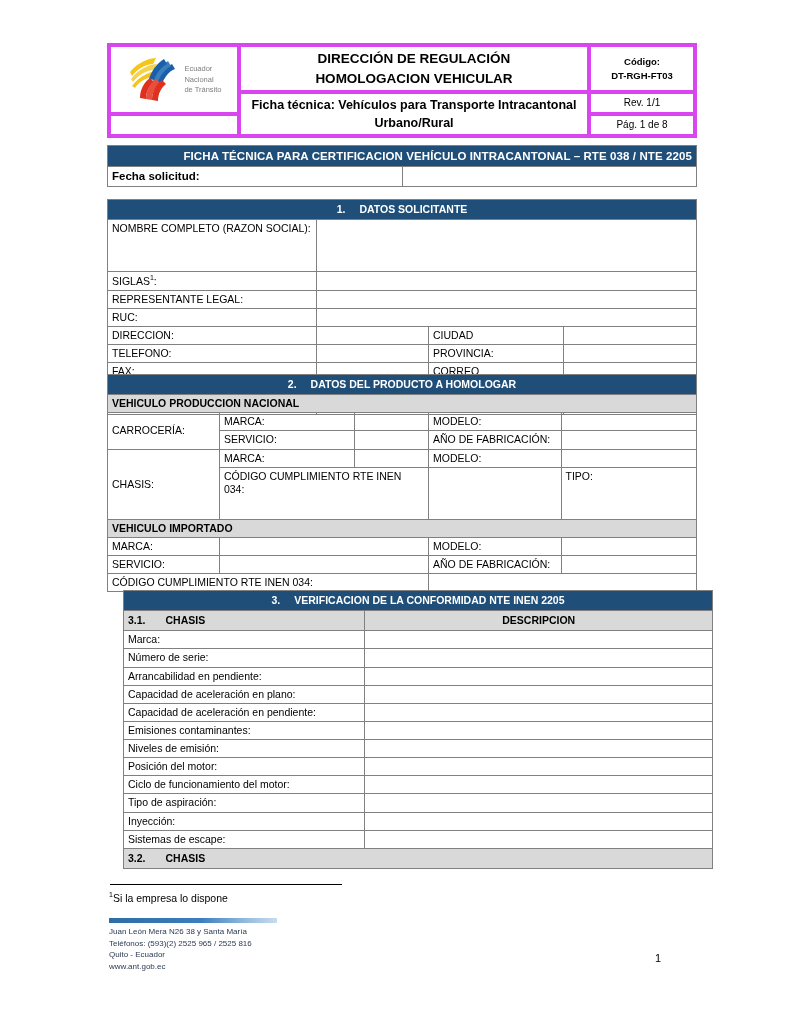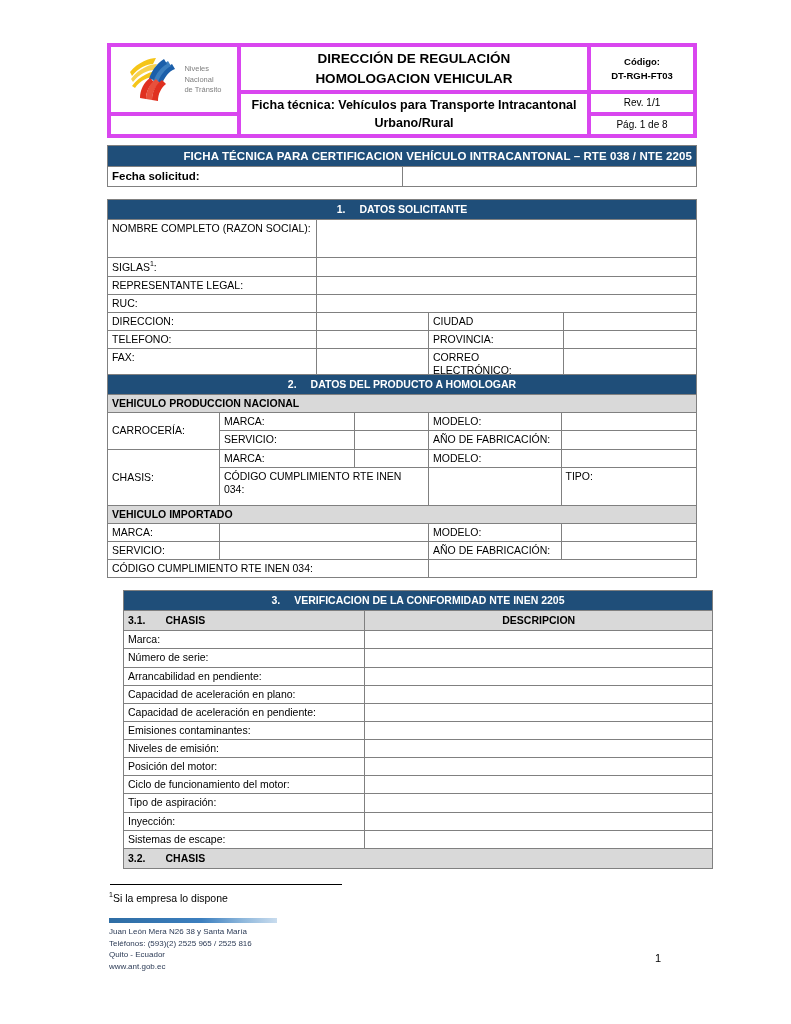--- a/index.html
+++ b/index.html
@@ -250,7 +250,7 @@
               </svg>
             </span>
             <span class="logo-text">
-              <div>Niveles</div>
+              <div>Ecuador</div>
               <div>Nacional</div>
               <div>de Tránsito</div>
             </span>

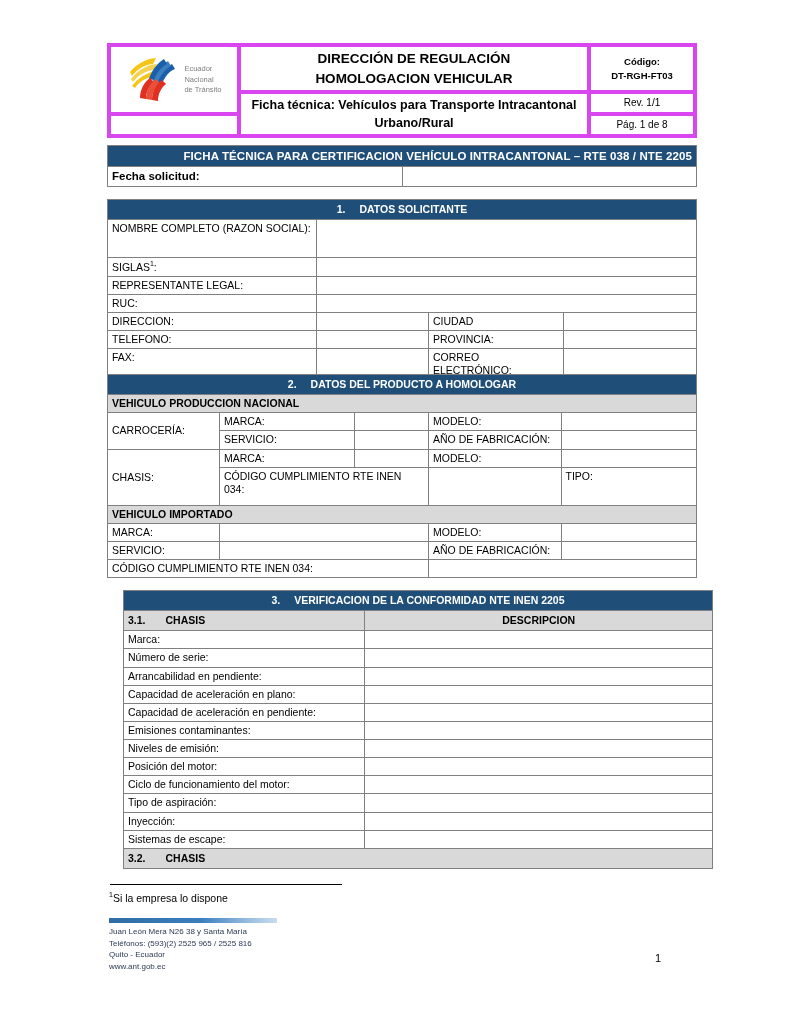--- a/index.html
+++ b/index.html
@@ -132,7 +132,7 @@
   }
   .sec-blue .num { margin-right: 14px; }
   .lbl { font-size: 10.5px; }
-  .tall2 { height: 38px; }
+  .tall2 { height: 52px; }
 
   
   .sec2-wrap {

